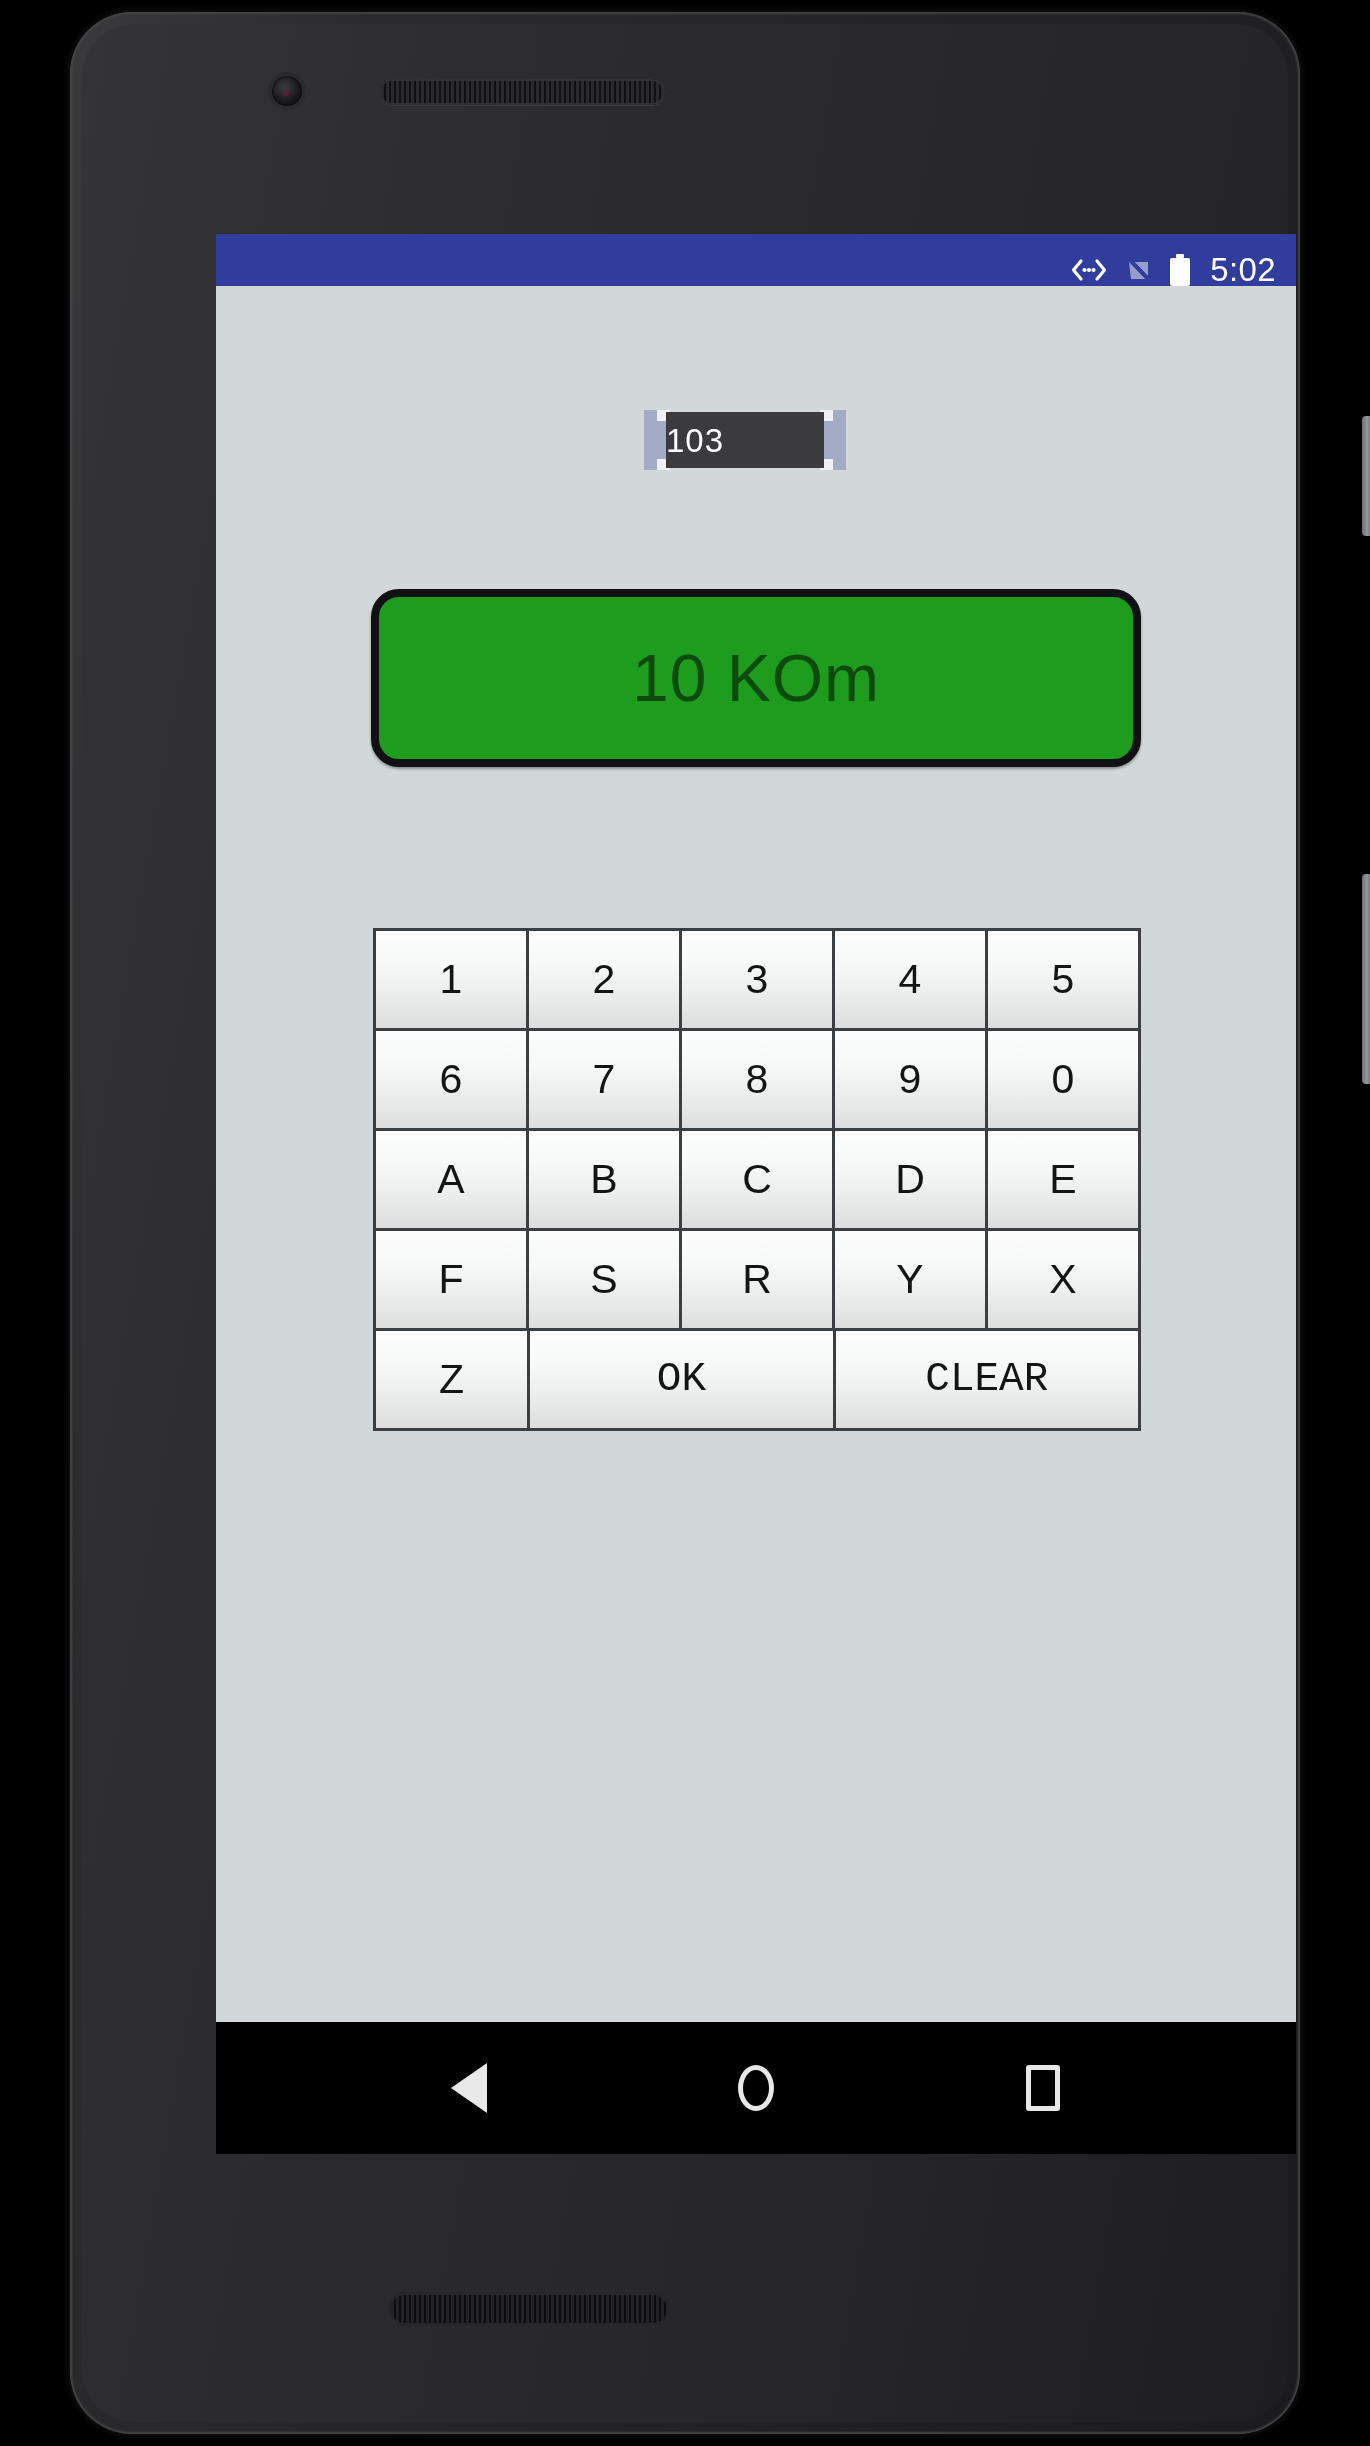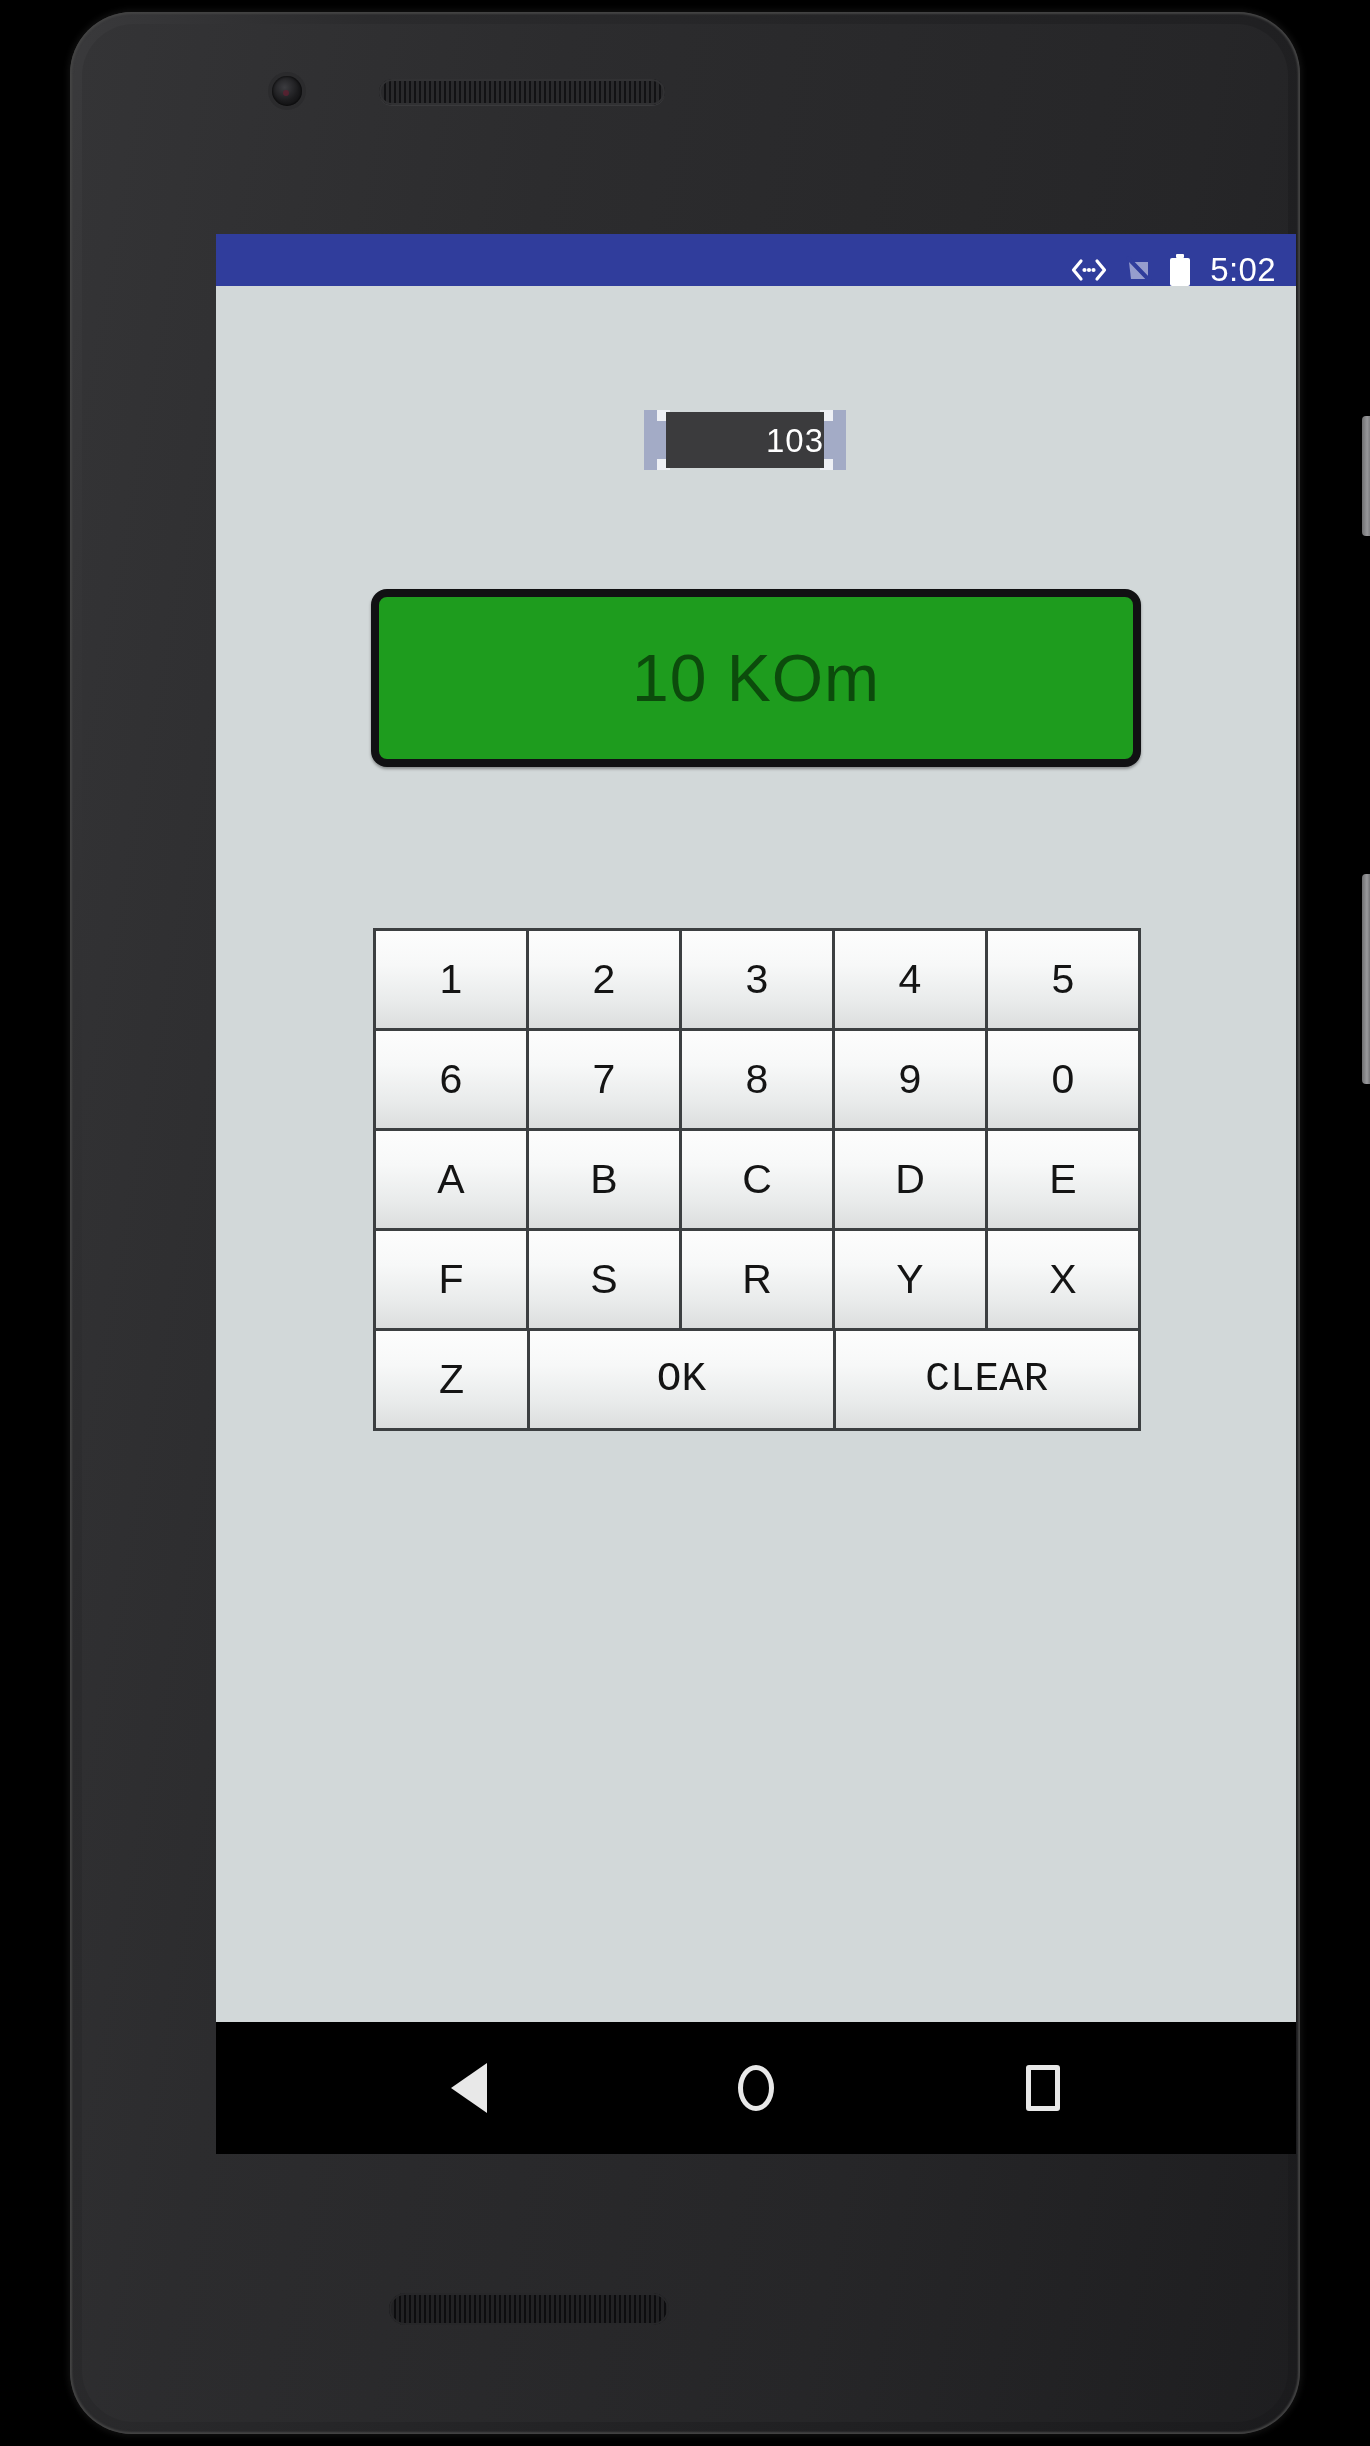--- a/index.html
+++ b/index.html
@@ -216,7 +216,7 @@
     background: #3B3B3D;
     display: flex;
     align-items: center;
-    justify-content: flex-end;
+    justify-content: flex-start;
   }
   .resistor .code {
     color: #fff;

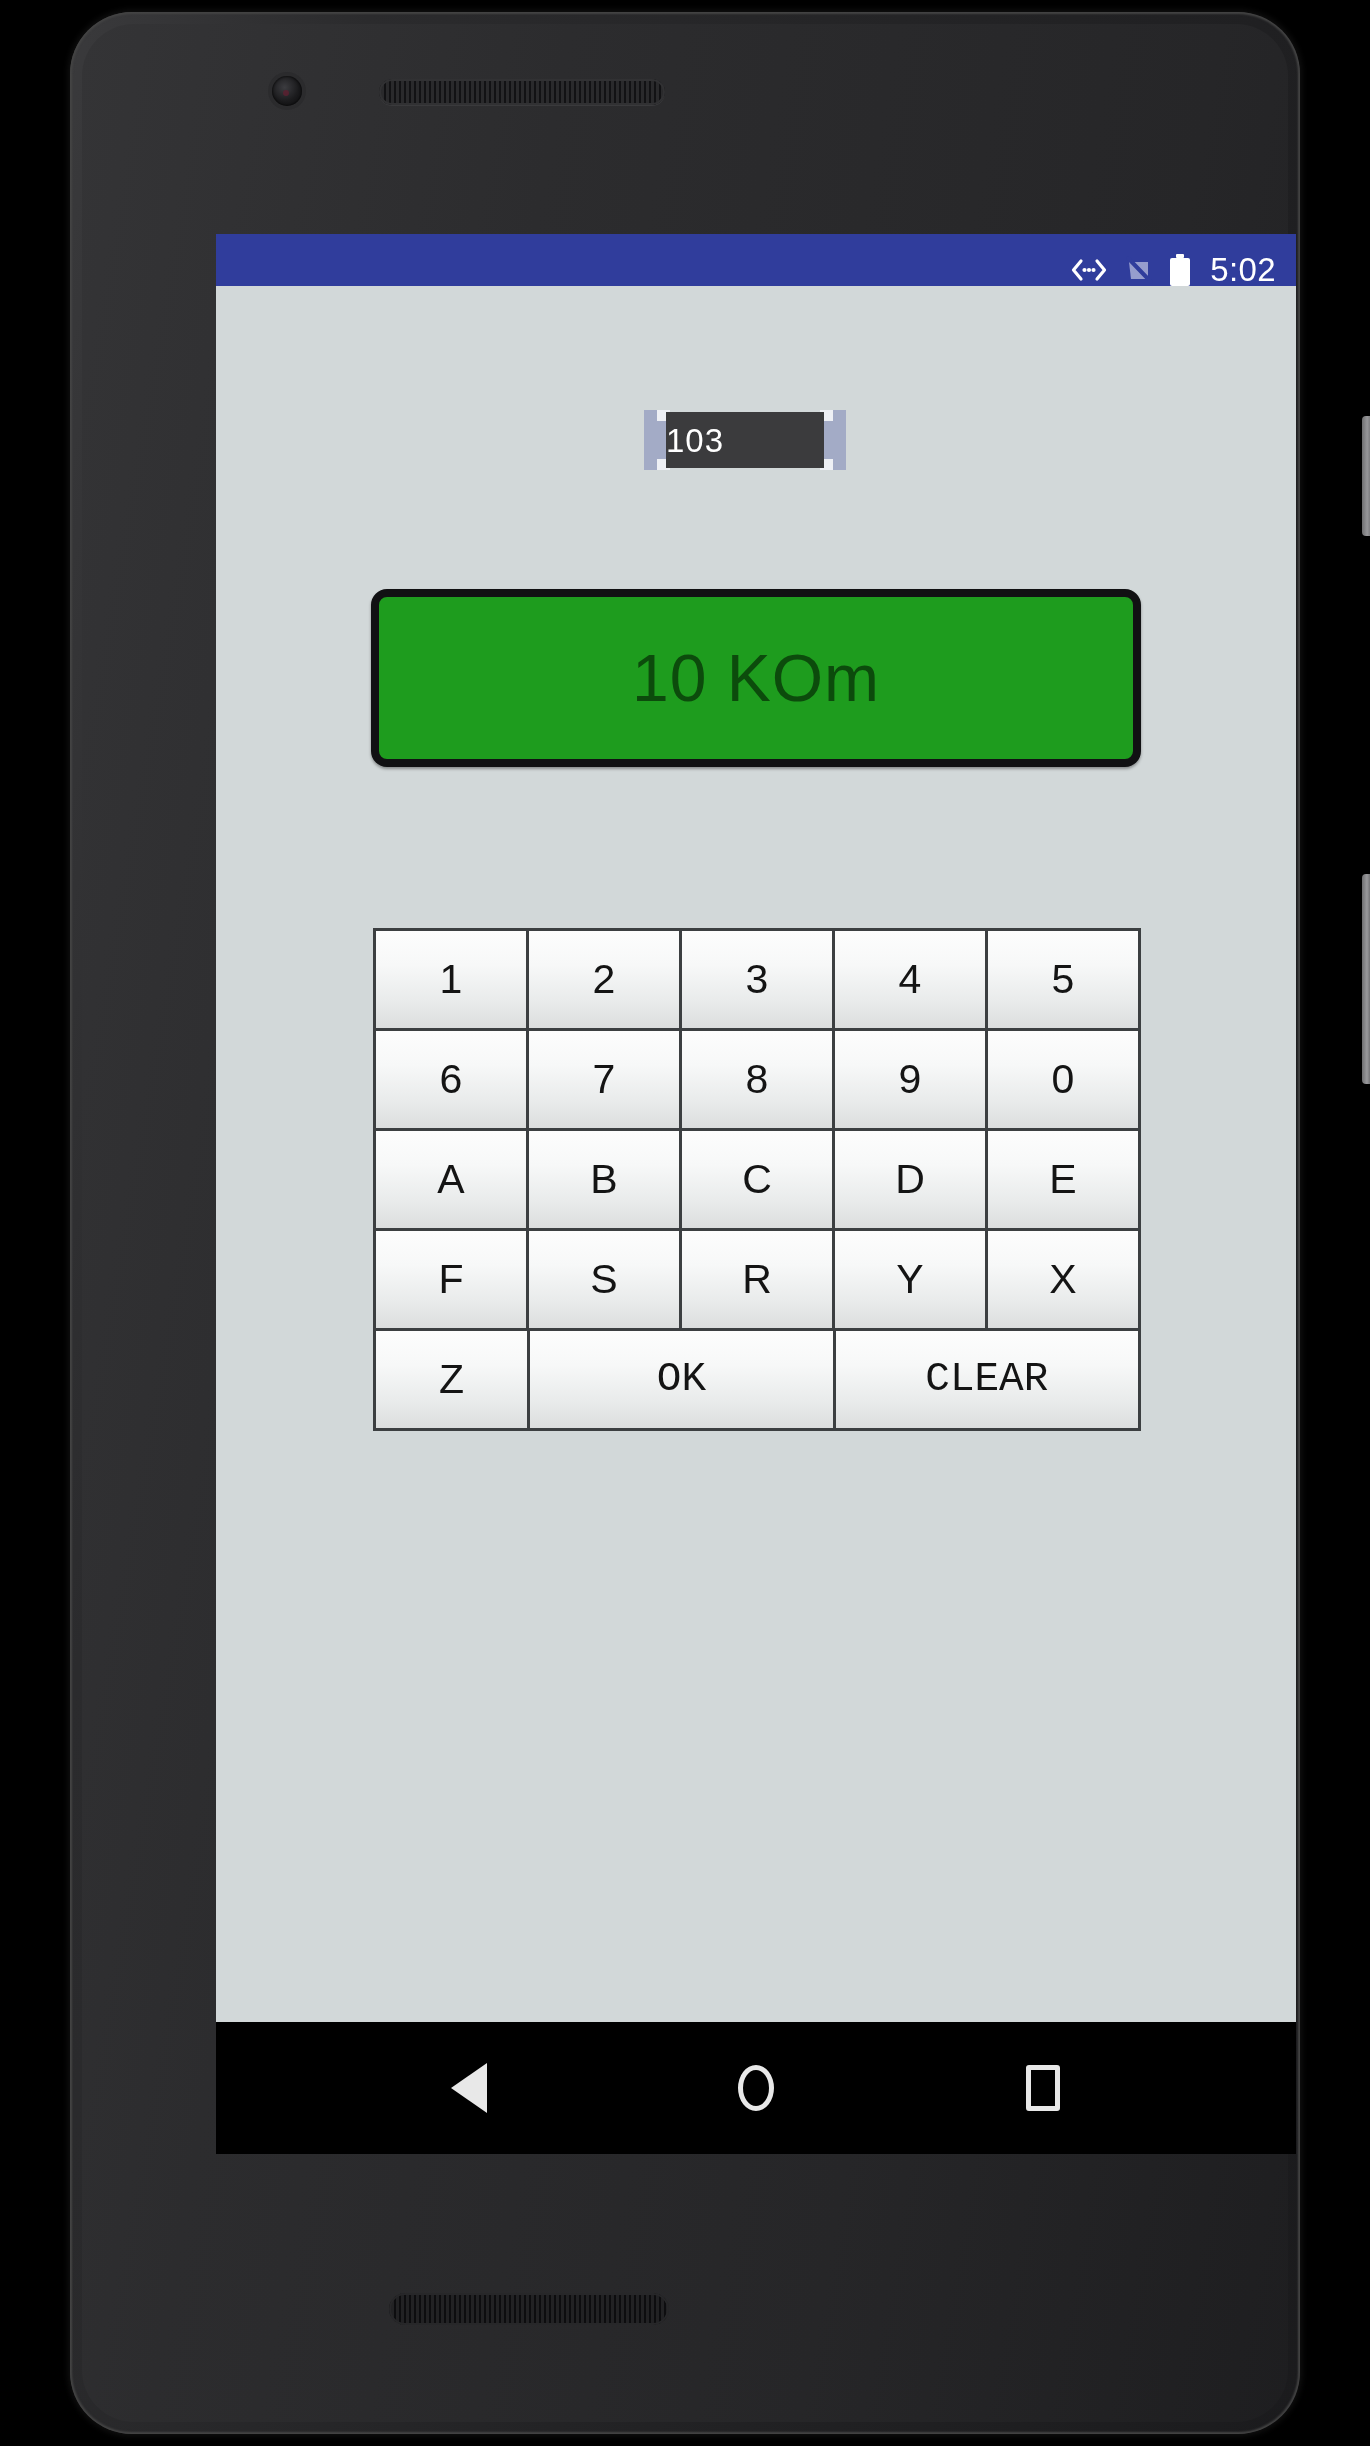--- a/index.html
+++ b/index.html
@@ -232,7 +232,7 @@
     top: 303px;
     width: 770px;
     height: 178px;
-    border-radius: 16px;
+    border-radius: 28px;
     background: #1E9C1E;
     border: 8px solid #111113;
     box-sizing: border-box;

